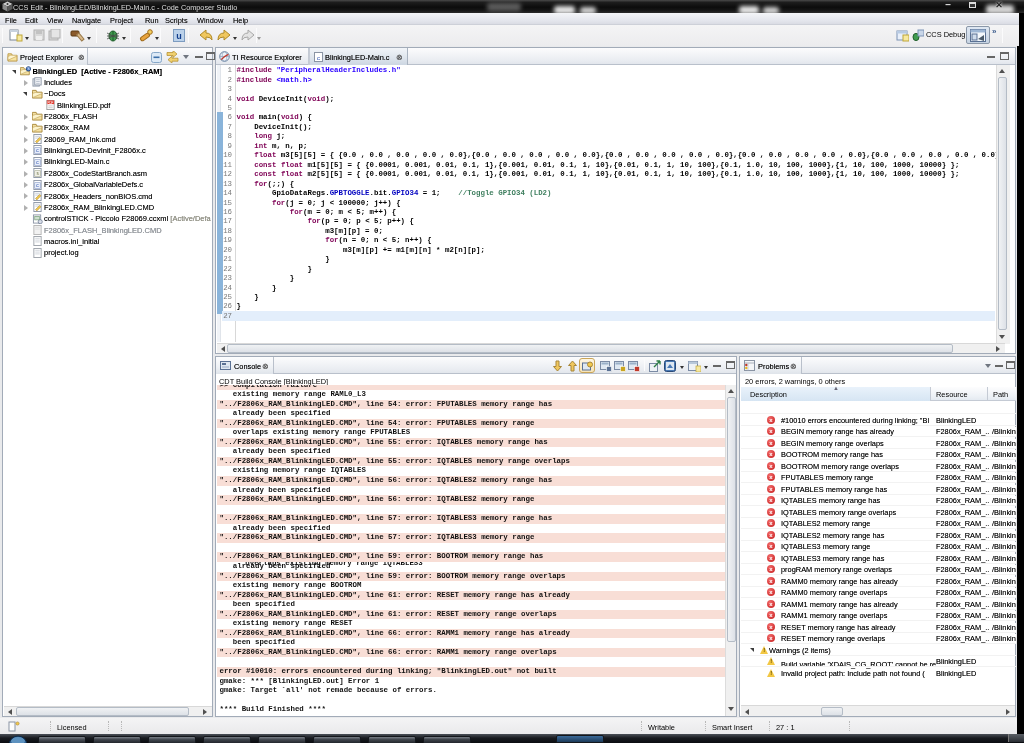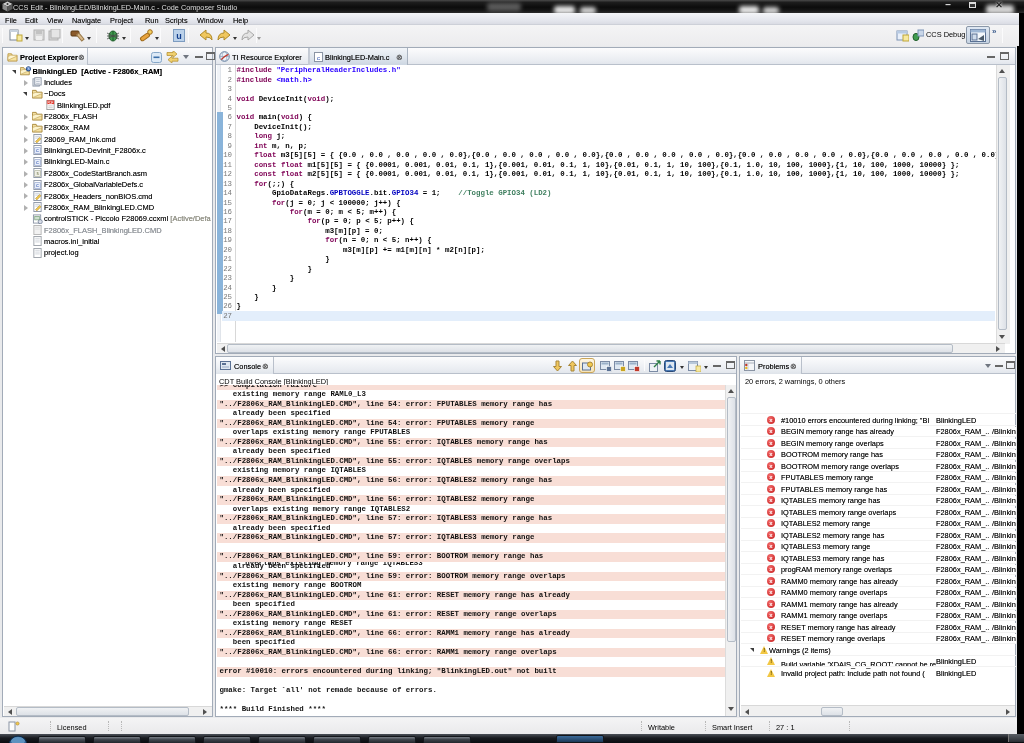--- a/index.html
+++ b/index.html
@@ -179,7 +179,7 @@
 <path d="M1 3 L1 10 L11 10 L11 4 L6 4 L5 2 L1 2 Z" fill="#f6e3a1" stroke="#b89440"></path>
 <path d="M1 5 L4 3.5 L11 3.5 L11 4.5 L1 9 Z" fill="#fdf4cf" stroke="#b89440" stroke-width="0.6"></path>
       </svg>
-<span class="abs" style="left:17px;top:4.5px;font-weight:bold;font-size:7.5px">Project Explorer</span>
+<span class="abs" style="left:17px;top:4.5px;font-weight:normal;font-size:7.5px">Project Explorer</span>
 <span class="abs tabx" style="left:75px;top:4.5px">⊗</span>
 </div>
 <svg class="abs" style="left:148px;top:4px" width="11" height="11" viewBox="0 0 11 11">

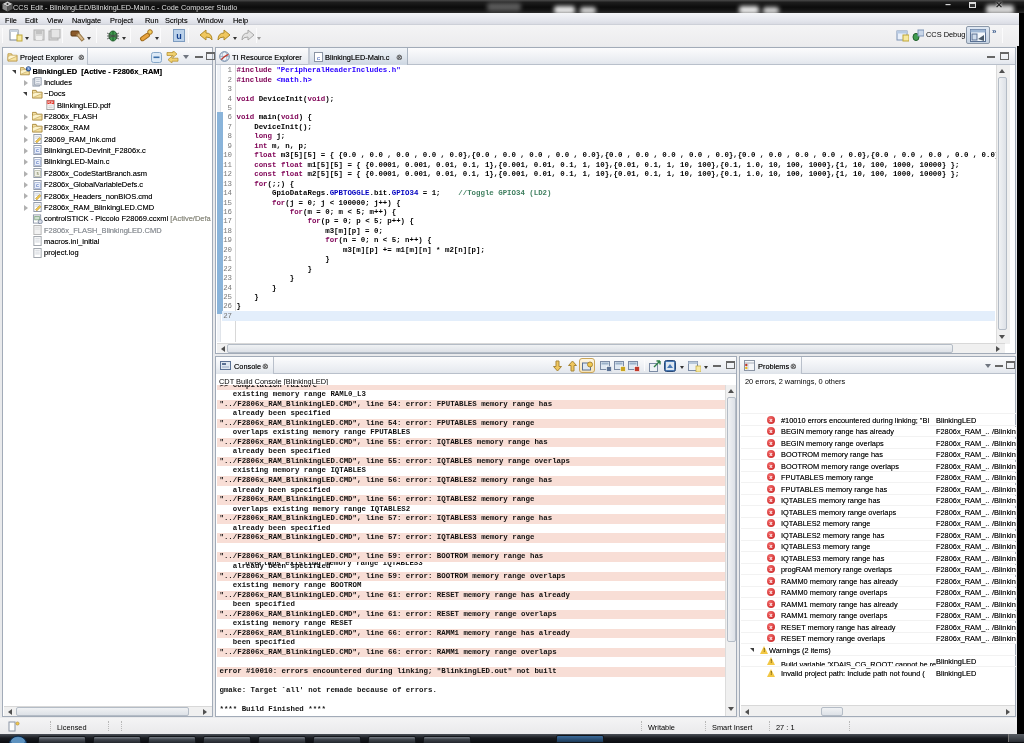--- a/index.html
+++ b/index.html
@@ -559,6 +559,15 @@
 <div class="minmax mmin" style="left:255px"></div>
 <div class="minmax mmax" style="left:266px"></div>
 <div class="abs" style="left:5px;top:20px;font-size:7.4px;color:#000">20 errors, 2 warnings, 0 others</div>
+<div class="abs" style="left:1px;top:30px;width:275px;height:14px;
+ background:linear-gradient(#fdfdfe,#edf1f6 70%,#e4eaf1);border-bottom:1px solid #c4cad4">
+<div class="abs" style="left:0;top:0;width:190px;height:14px;background:linear-gradient(#e9f2fb,#d6e5f3);border-right:1px solid #c4cad4"></div>
+<div class="abs" style="left:190px;top:0;width:57px;height:14px;border-right:1px solid #c4cad4"></div>
+<span class="abs" style="left:92px;top:-2px;font-size:6px;color:#667">▲</span>
+<span class="abs" style="left:9px;top:3px;font-size:7.4px">Description</span>
+<span class="abs" style="left:195px;top:3px;font-size:7.4px">Resource</span>
+<span class="abs" style="left:252px;top:3px;font-size:7.4px">Path</span>
+</div>
 <div class="abs" style="left:1px;top:44px;width:275px;height:301px;overflow:hidden">
 <div class="prow" style="top:12.0px">
 <div class="picon-e" style="left:26px;top:1.5px">x</div>

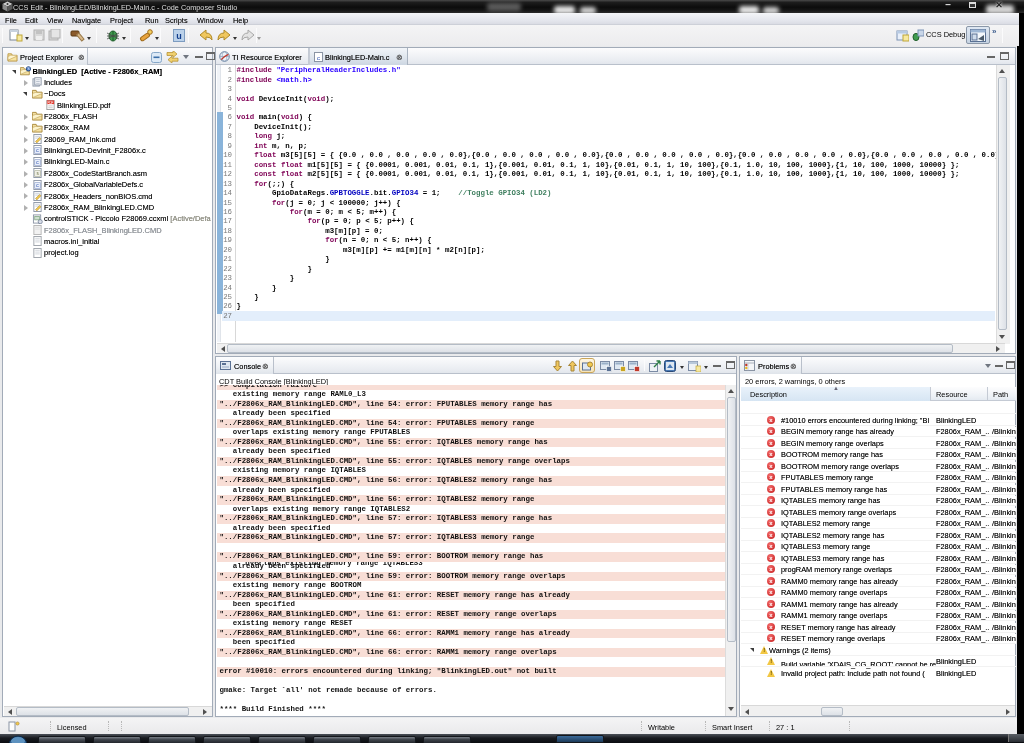--- a/index.html
+++ b/index.html
@@ -515,7 +515,6 @@
 <div class="cline mono cpink" style="top:90.99999999999999px;padding-left:2.5px">"../F2806x_RAM_BlinkingLED.CMD", line 56: error: IQTABLES2 memory range has</div>
 <div class="cline mono" style="top:100.54999999999998px;padding-left:2.5px">   already been specified</div>
 <div class="cline mono cpink" style="top:110.09999999999998px;padding-left:2.5px">"../F2806x_RAM_BlinkingLED.CMD", line 56: error: IQTABLES2 memory range</div>
-<div class="cline mono" style="top:119.64999999999998px;padding-left:2.5px">   overlaps existing memory range IQTABLES2</div>
 <div class="cline mono cpink" style="top:129.2px;padding-left:2.5px">"../F2806x_RAM_BlinkingLED.CMD", line 57: error: IQTABLES3 memory range has</div>
 <div class="cline mono" style="top:138.75px;padding-left:2.5px">   already been specified</div>
 <div class="cline mono cpink" style="top:148.3px;padding-left:2.5px">"../F2806x_RAM_BlinkingLED.CMD", line 57: error: IQTABLES3 memory range</div>

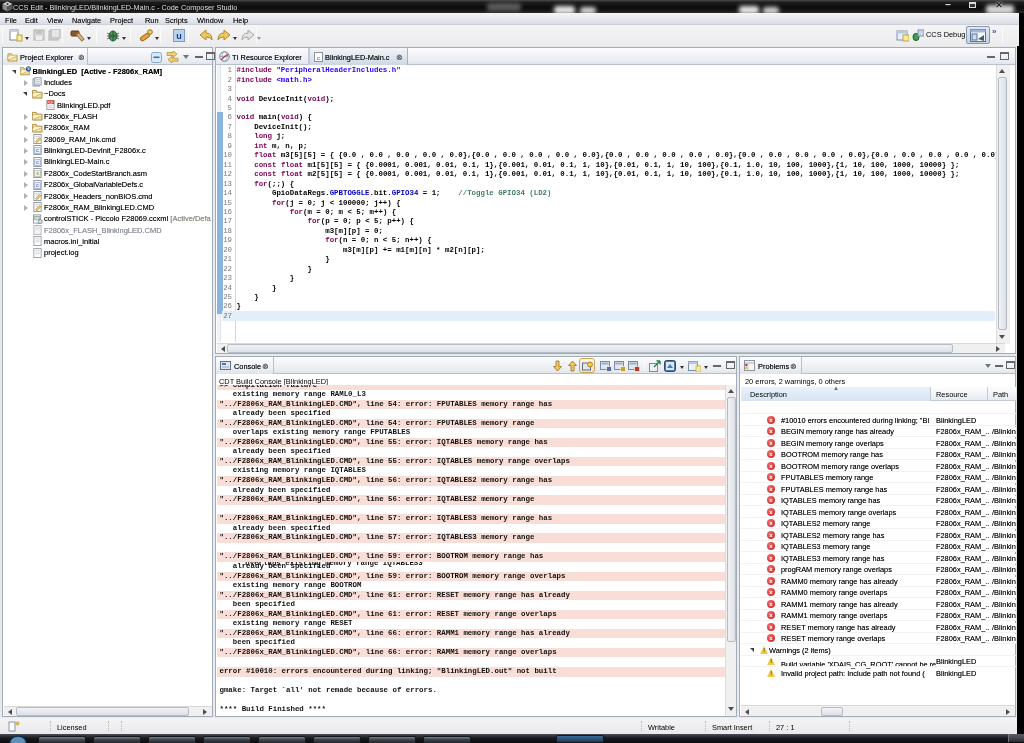--- a/index.html
+++ b/index.html
@@ -531,6 +531,7 @@
 <div class="cline mono" style="top:253.35000000000014px;padding-left:2.5px">   been specified</div>
 <div class="cline mono cpink" style="top:262.90000000000015px;padding-left:2.5px">"../F2806x_RAM_BlinkingLED.CMD", line 66: error: RAMM1 memory range overlaps</div>
 <div class="cline mono cpink" style="top:282.00000000000017px;padding-left:2.5px">error #10010: errors encountered during linking; "BlinkingLED.out" not built</div>
+<div class="cline mono" style="top:291.5500000000002px;padding-left:2.5px">gmake: *** [BlinkingLED.out] Error 1</div>
 <div class="cline mono" style="top:301.1000000000002px;padding-left:2.5px">gmake: Target `all' not remade because of errors.</div>
 <div class="cline mono" style="top:310.6500000000002px;padding-left:2.5px"></div>
 <div class="cline mono" style="top:320.2000000000002px;padding-left:2.5px">**** Build Finished ****</div>

